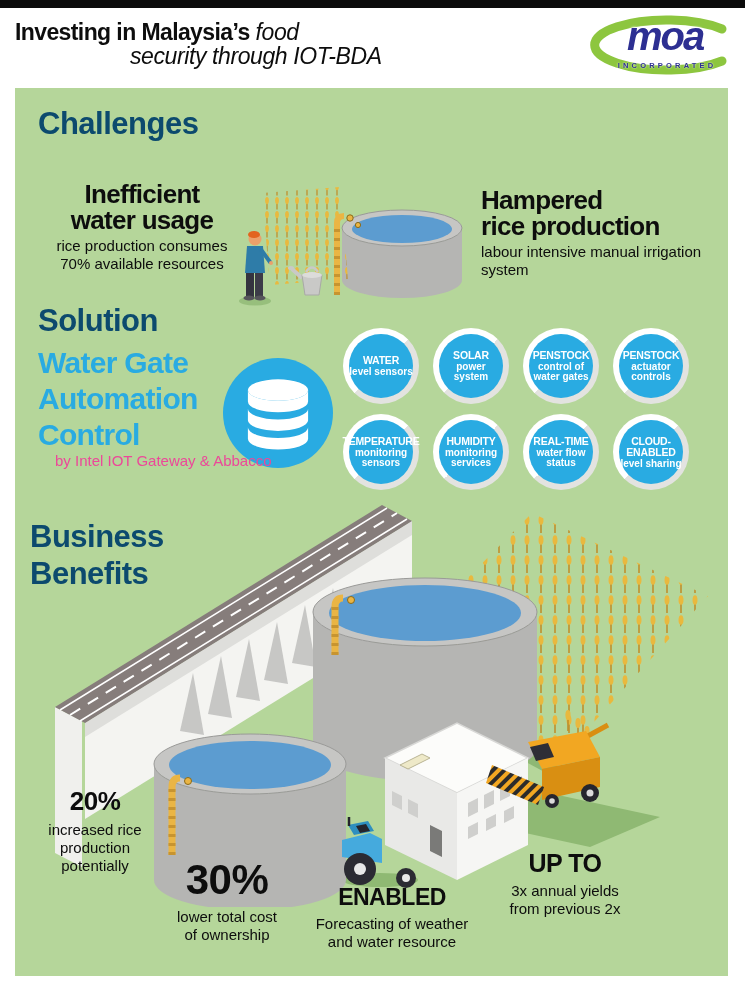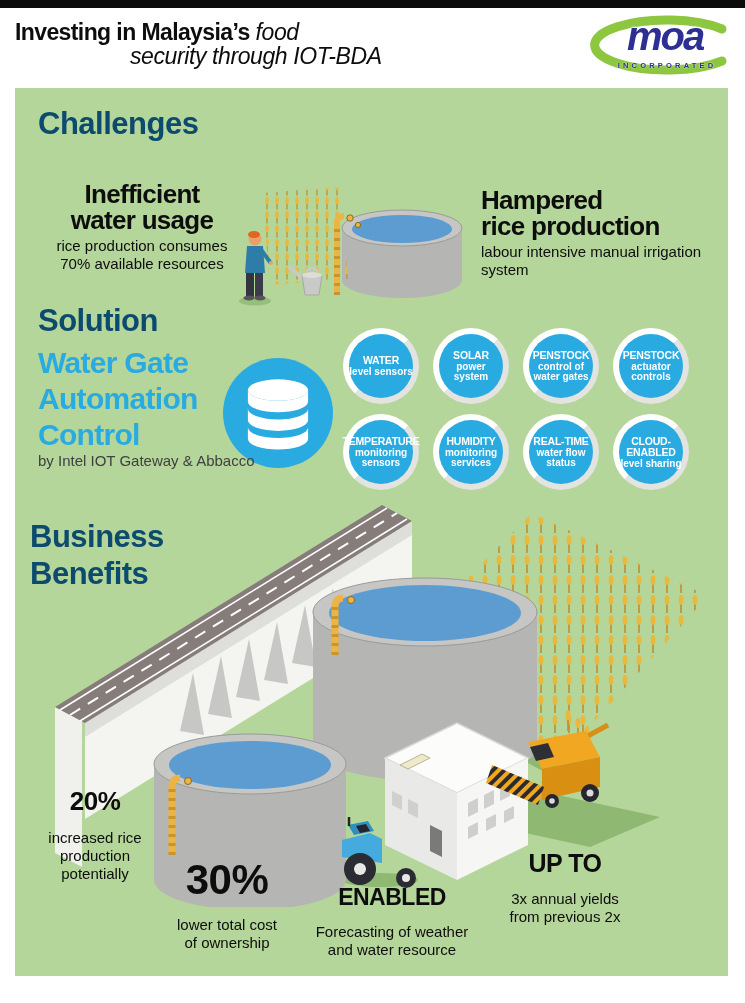--- a/index.html
+++ b/index.html
@@ -40,7 +40,7 @@
 
   .sol-title{left:38px;top:345px;font-size:30px;font-weight:bold;line-height:36px;
              letter-spacing:-0.7px;color:#29abe2;z-index:3;}
-  .sol-byline{left:38px;top:452px;font-size:15px;color:#404040;z-index:3;}
+  .sol-byline{left:55px;top:452px;font-size:15px;color:#ec4899;z-index:3;}
 
   .db-circle{left:223px;top:358px;width:110px;height:110px;border-radius:50%;background:#29abe2;
              display:flex;align-items:center;justify-content:center;z-index:2;}

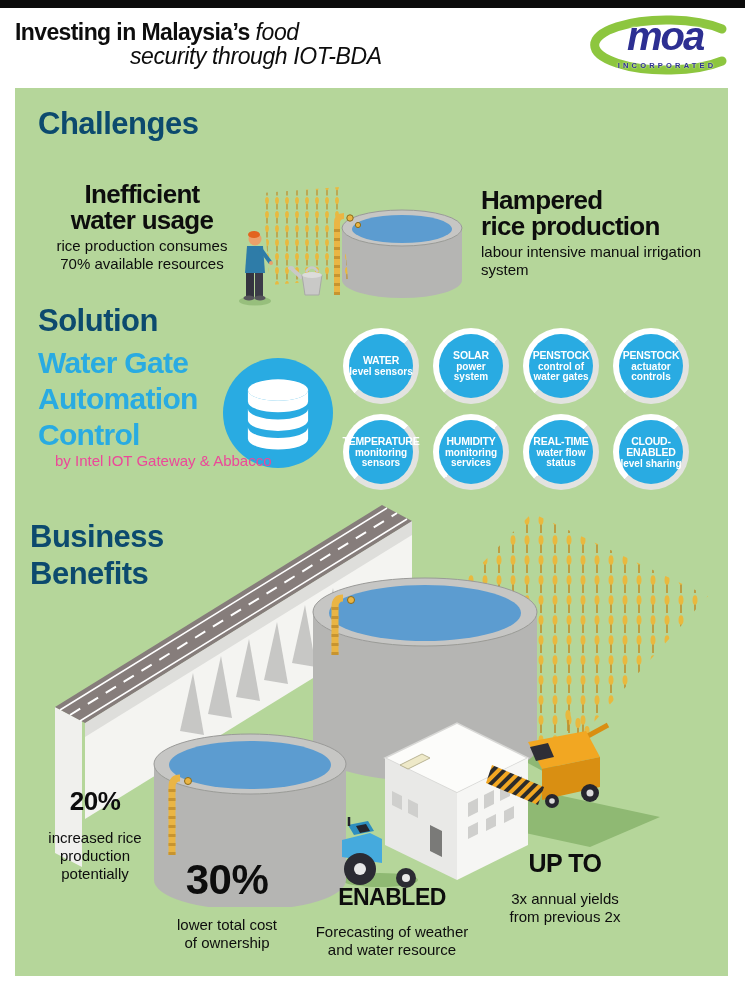--- a/index.html
+++ b/index.html
@@ -55,7 +55,7 @@
 
   .stat{position:absolute;text-align:center;z-index:3;color:#0d0d0d;}
   .stat .value{font-weight:bold;letter-spacing:-0.5px;}
-  .stat .desc{font-size:15px;line-height:18px;margin-top:12px;}
+  .stat .desc{font-size:15px;line-height:18px;margin-top:4px;}
   #stat0{left:23px;top:786px;width:144px;}  #stat0 .value{font-size:26px;}
   #stat1{left:153px;top:856px;width:148px;} #stat1 .value{font-size:42px;}
   #stat2{left:306px;top:884px;width:172px;} #stat2 .value{font-size:23px;}

